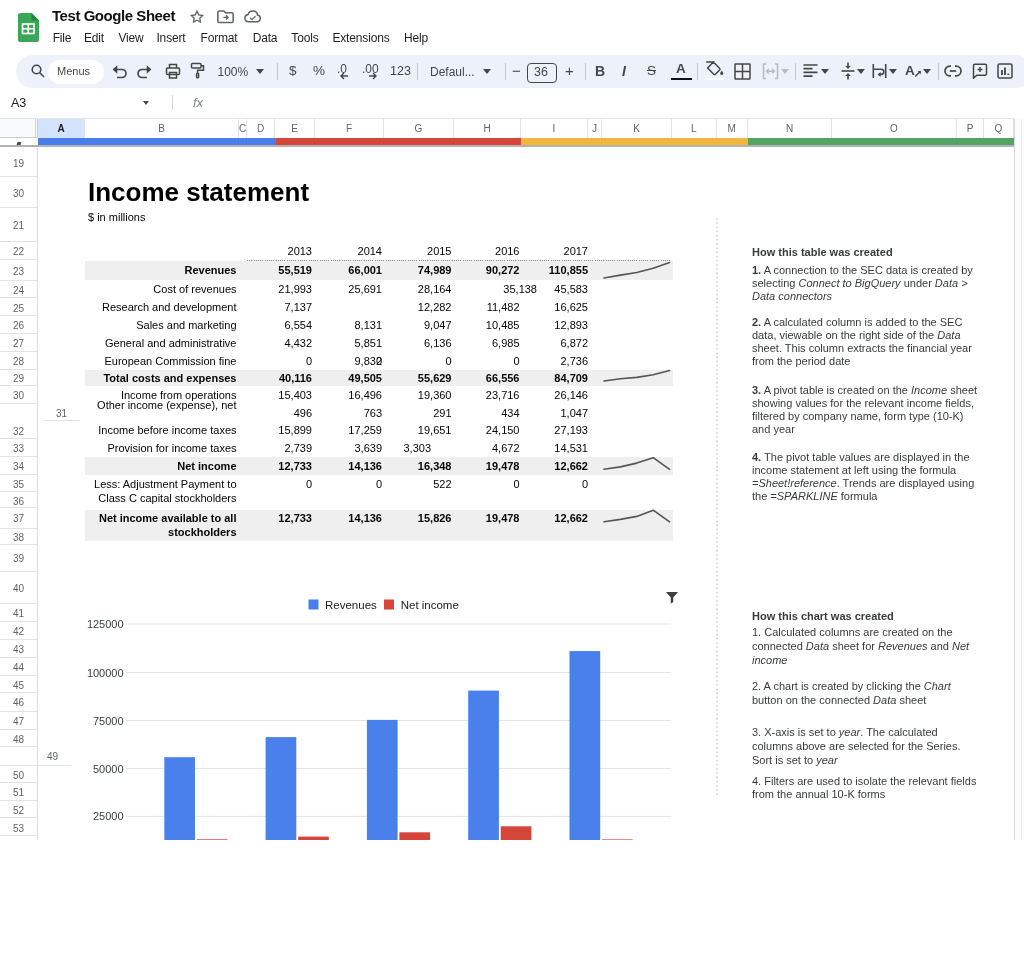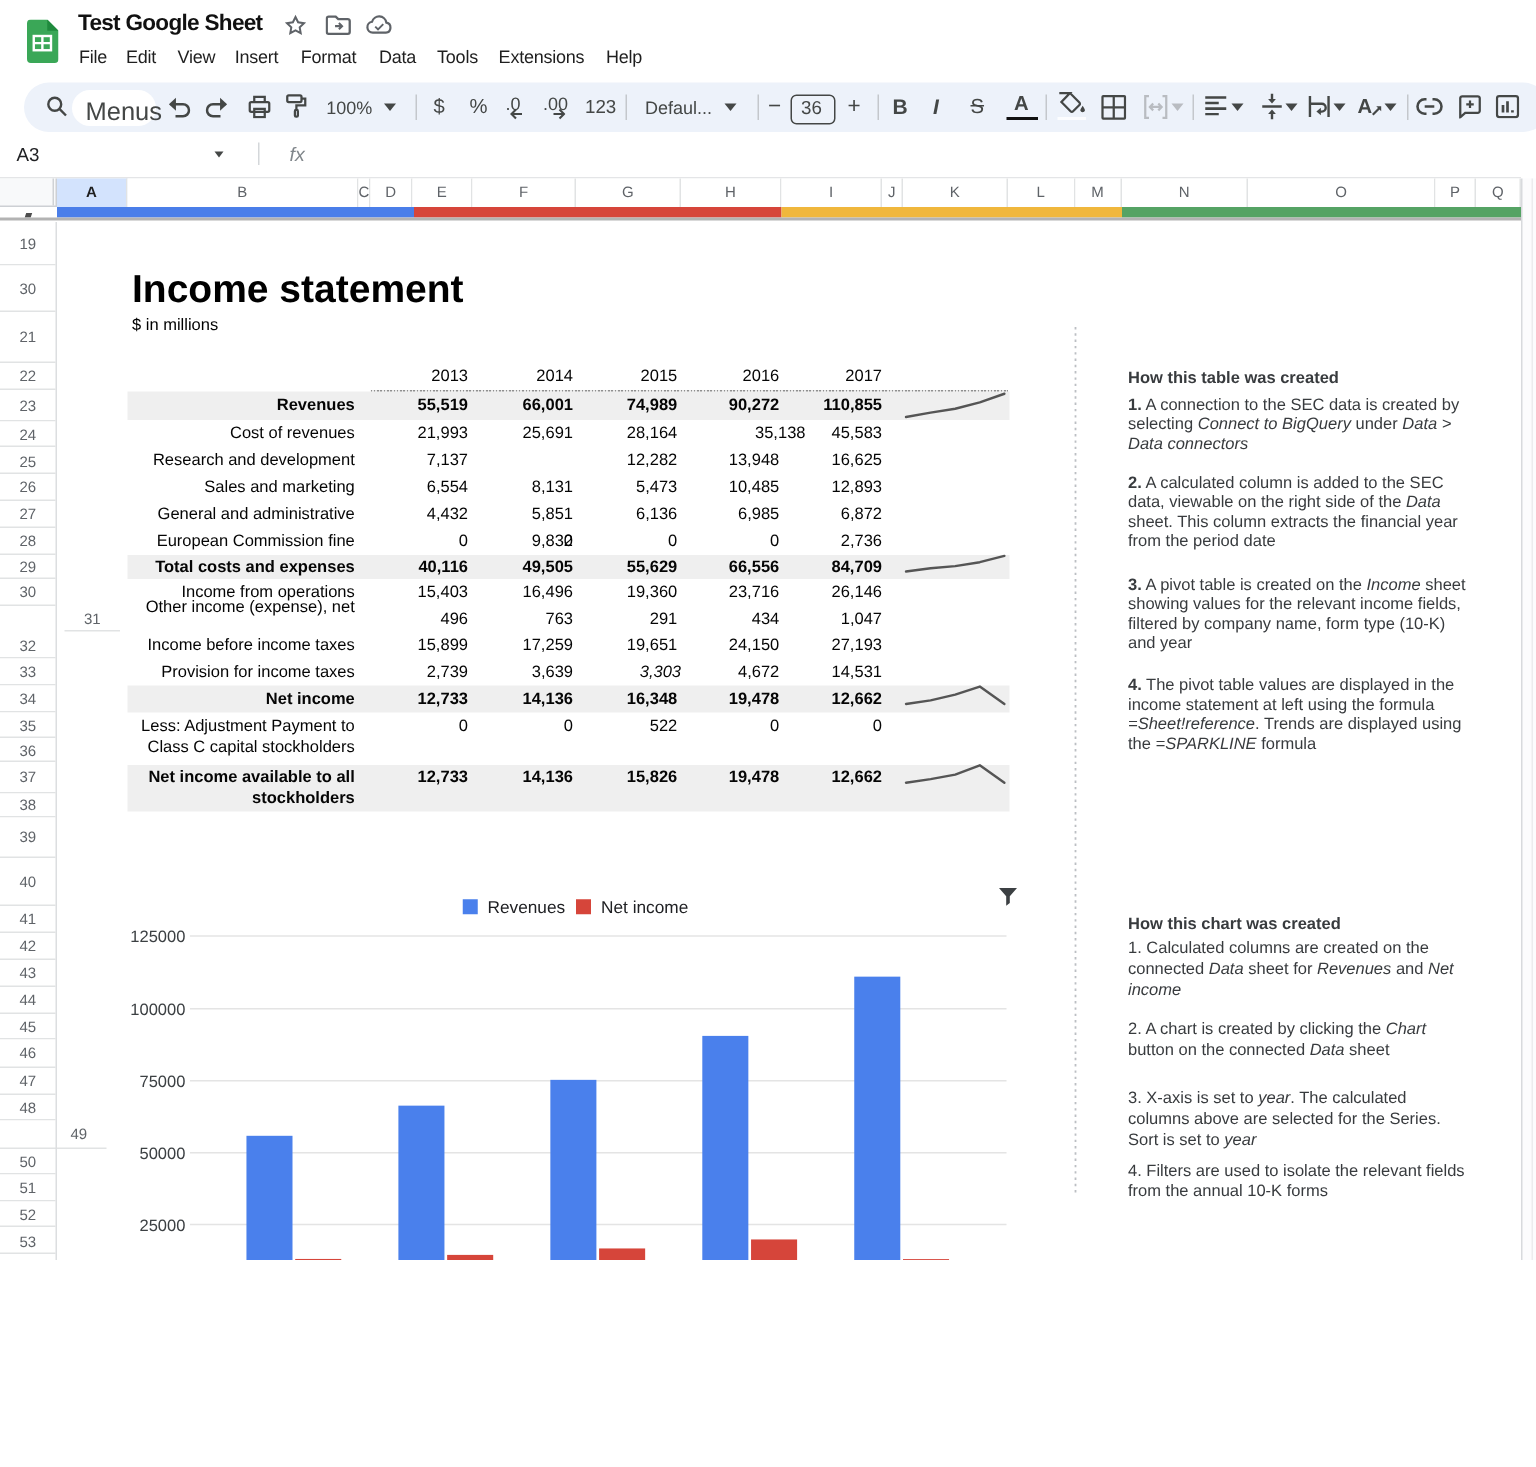--- a/index.html
+++ b/index.html
@@ -71,7 +71,7 @@
       <line x1="9.8" y1="9.8" x2="14" y2="14"></line>
   </svg>
   <div class="abs" style="left:48px;top:60px;width:56px;height:24px;background:#fff;border-radius:12px;"></div>
-  <div class="ti ct" style="left:57px;top:64.5px;font-size:17px;">Menus</div>
+  <div class="ti ct" style="left:57px;top:64.5px;font-size:11px;">Menus</div>
 
   <svg class="abs" style="left:111px;top:64px" width="16" height="15" viewBox="0 0 16 15">
     <path d="M2.6 5.5 H11 a4 4 0 0 1 0 8 H6" fill="none" stroke="#444746" stroke-width="1.7"></path>

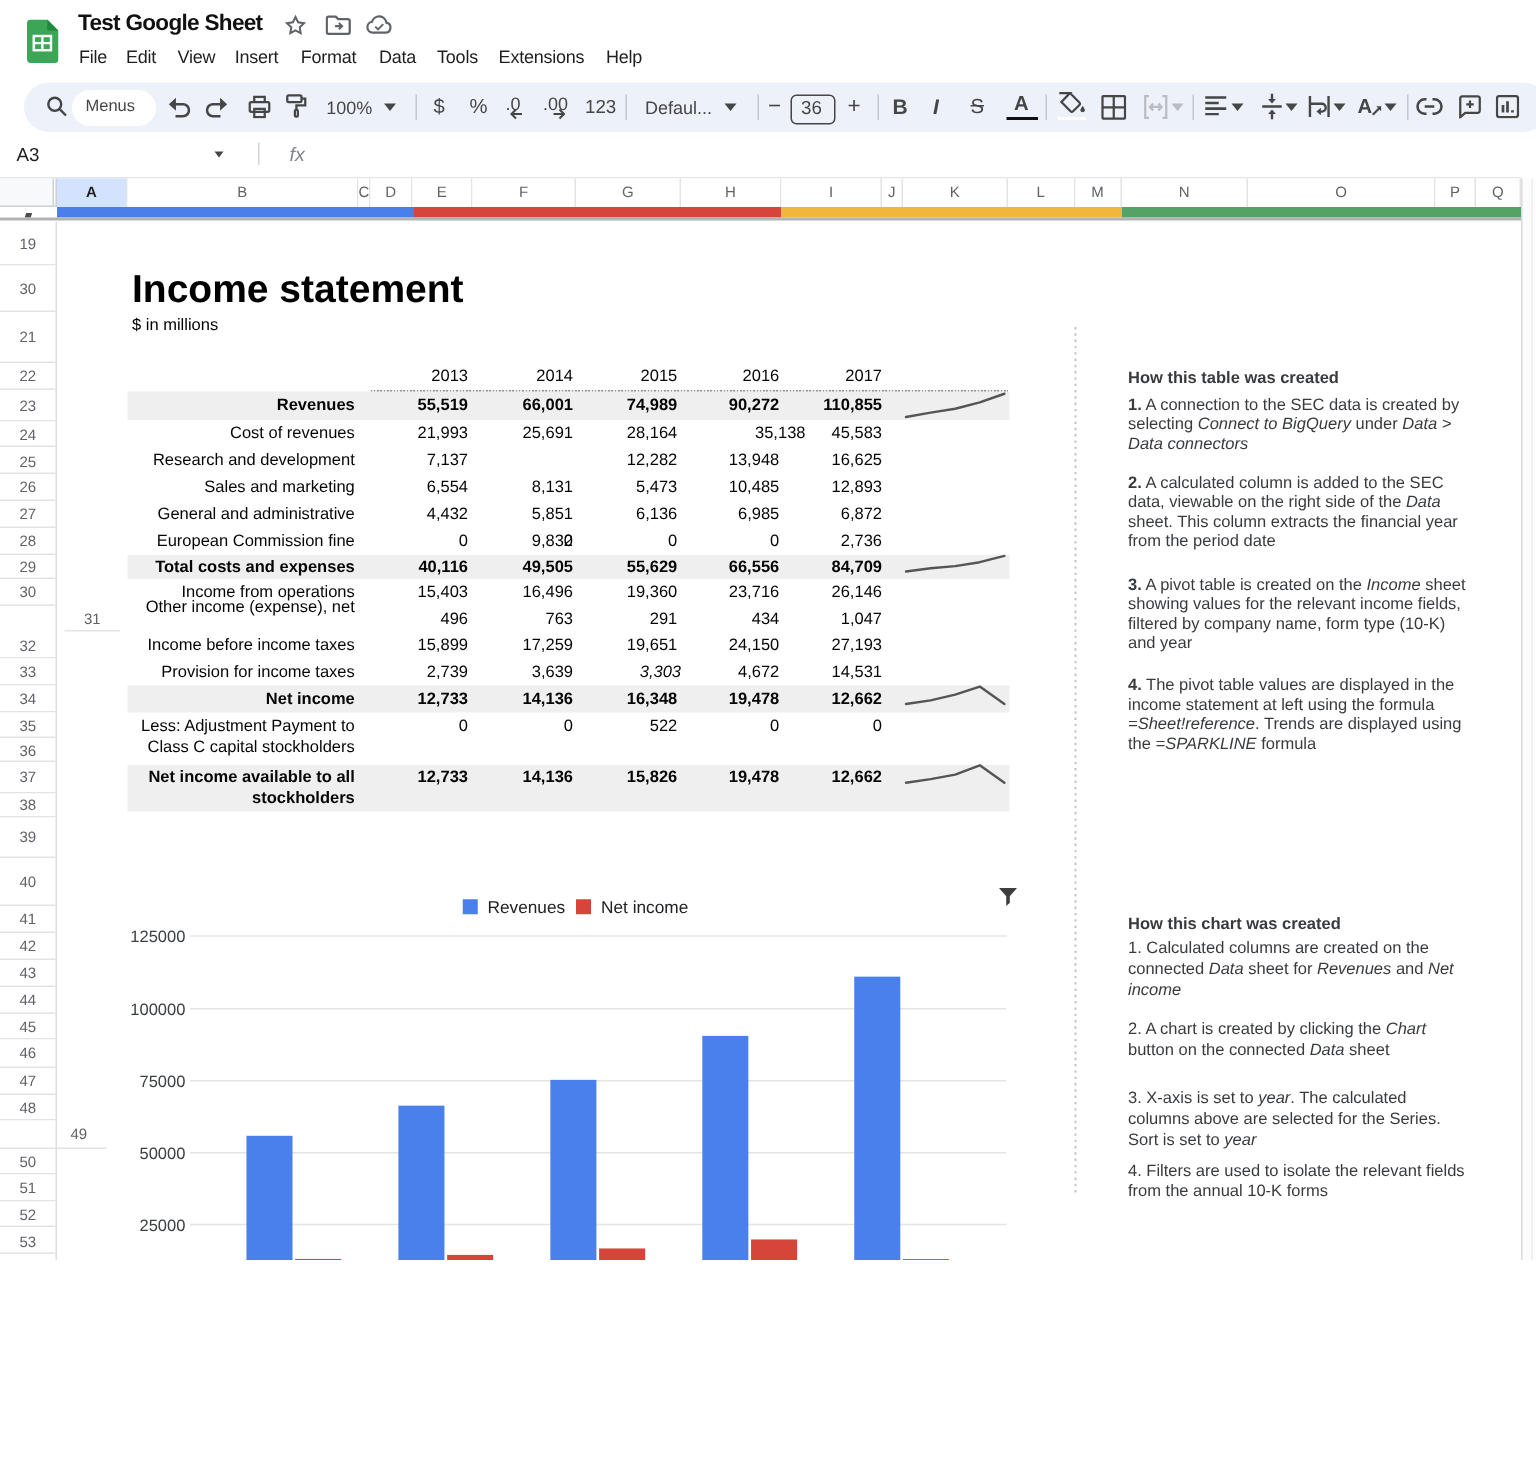--- a/index.html
+++ b/index.html
@@ -298,7 +298,7 @@
   <div class="num" style="left:242px;top:300.2px;">7,137</div>
   <div class="num" style="left:312px;top:310px;margin-top:44px;">9,832</div>
   <div class="num" style="left:381.5px;top:300.2px;">12,282</div>
-  <div class="num" style="left:449.5px;top:300.2px;">13,948</div>
+  <div class="num" style="left:449.5px;top:300.2px;">11,482</div>
   <div class="num" style="left:518px;top:300.2px;">16,625</div>
   <div class="lbl" style="top:318.0px;">Sales and marketing</div>
   <div class="num" style="left:242px;top:318.0px;">6,554</div>

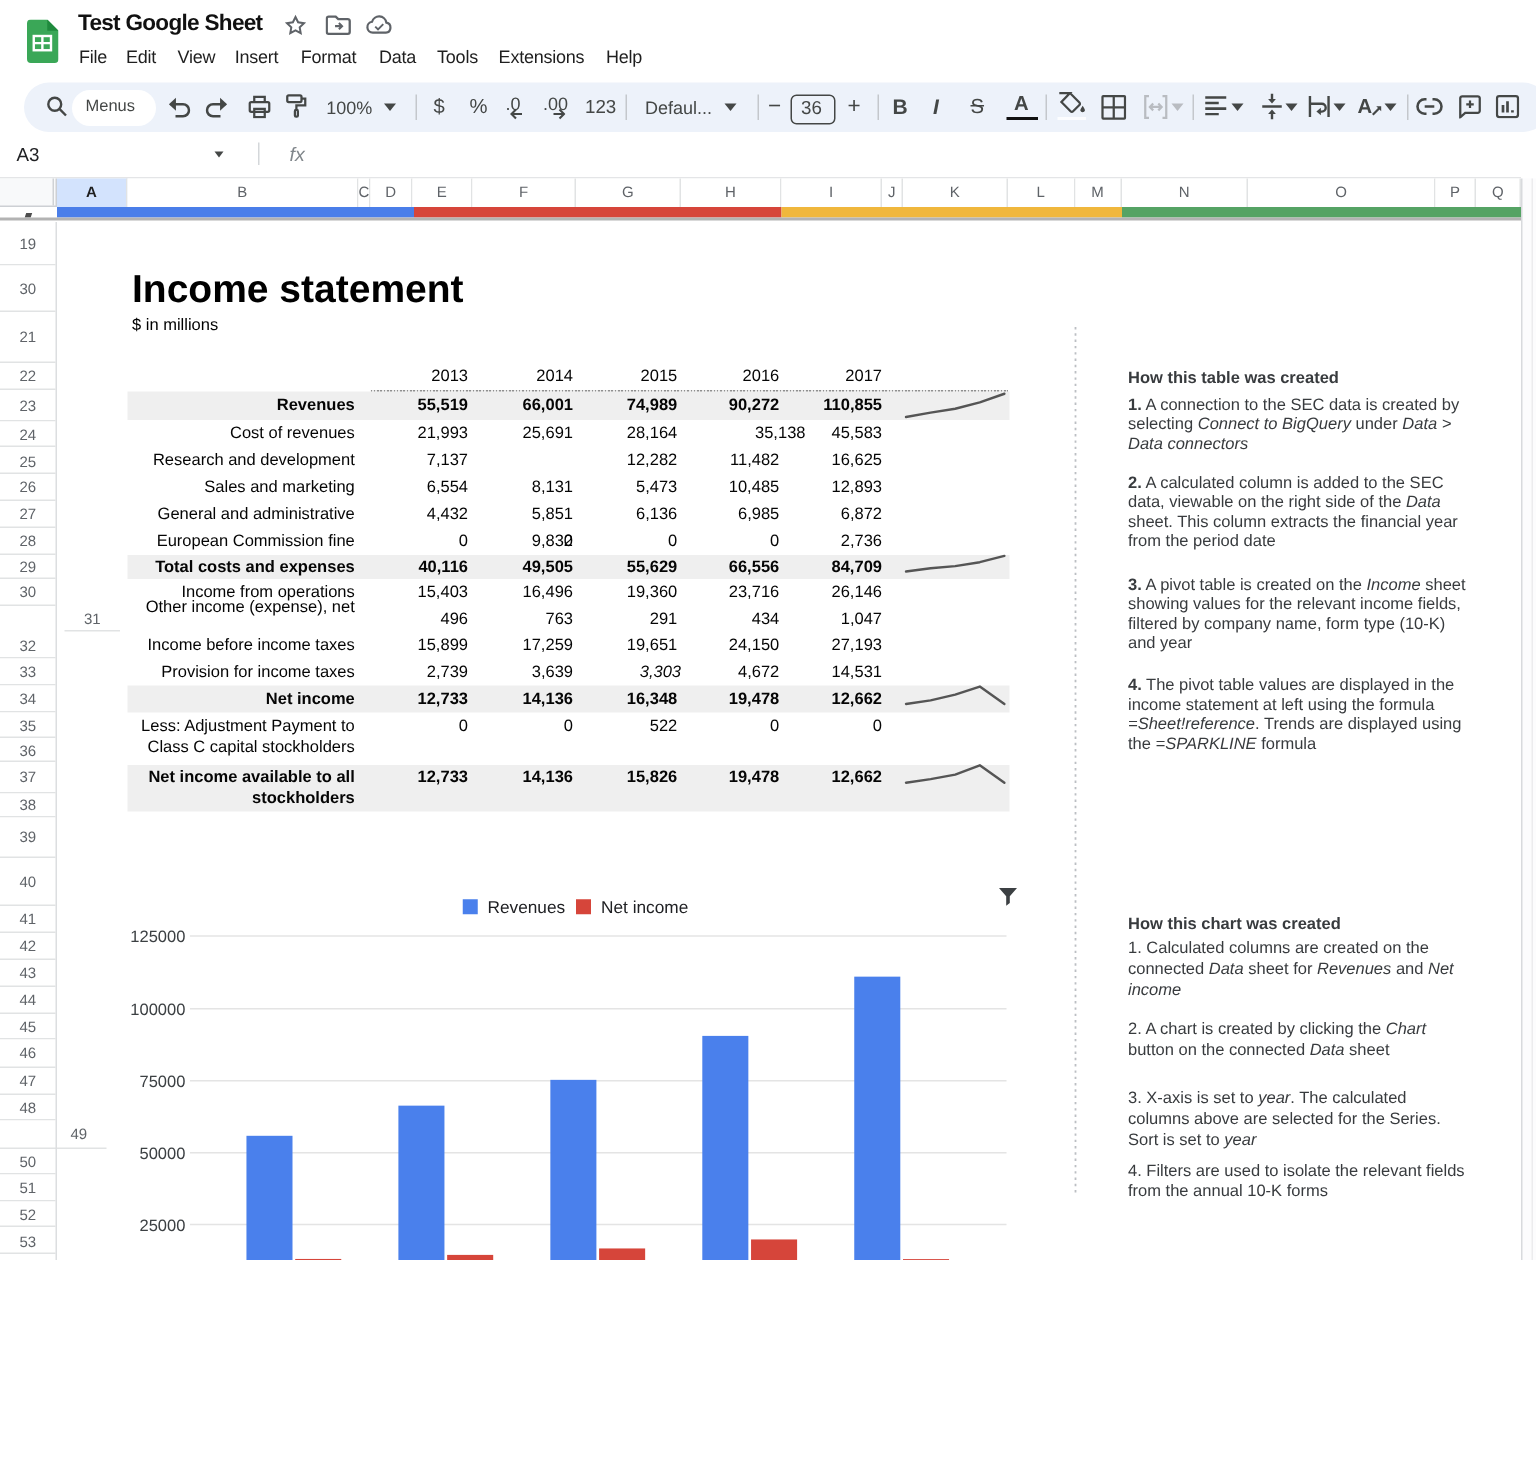--- a/index.html
+++ b/index.html
@@ -303,7 +303,7 @@
   <div class="lbl" style="top:318.0px;">Sales and marketing</div>
   <div class="num" style="left:242px;top:318.0px;">6,554</div>
   <div class="num" style="left:312px;top:318.0px;">8,131</div>
-  <div class="num" style="left:381.5px;top:318.0px;">5,473</div>
+  <div class="num" style="left:381.5px;top:318.0px;">9,047</div>
   <div class="num" style="left:449.5px;top:318.0px;">10,485</div>
   <div class="num" style="left:518px;top:318.0px;">12,893</div>
   <div class="lbl" style="top:335.8px;">General and administrative</div>

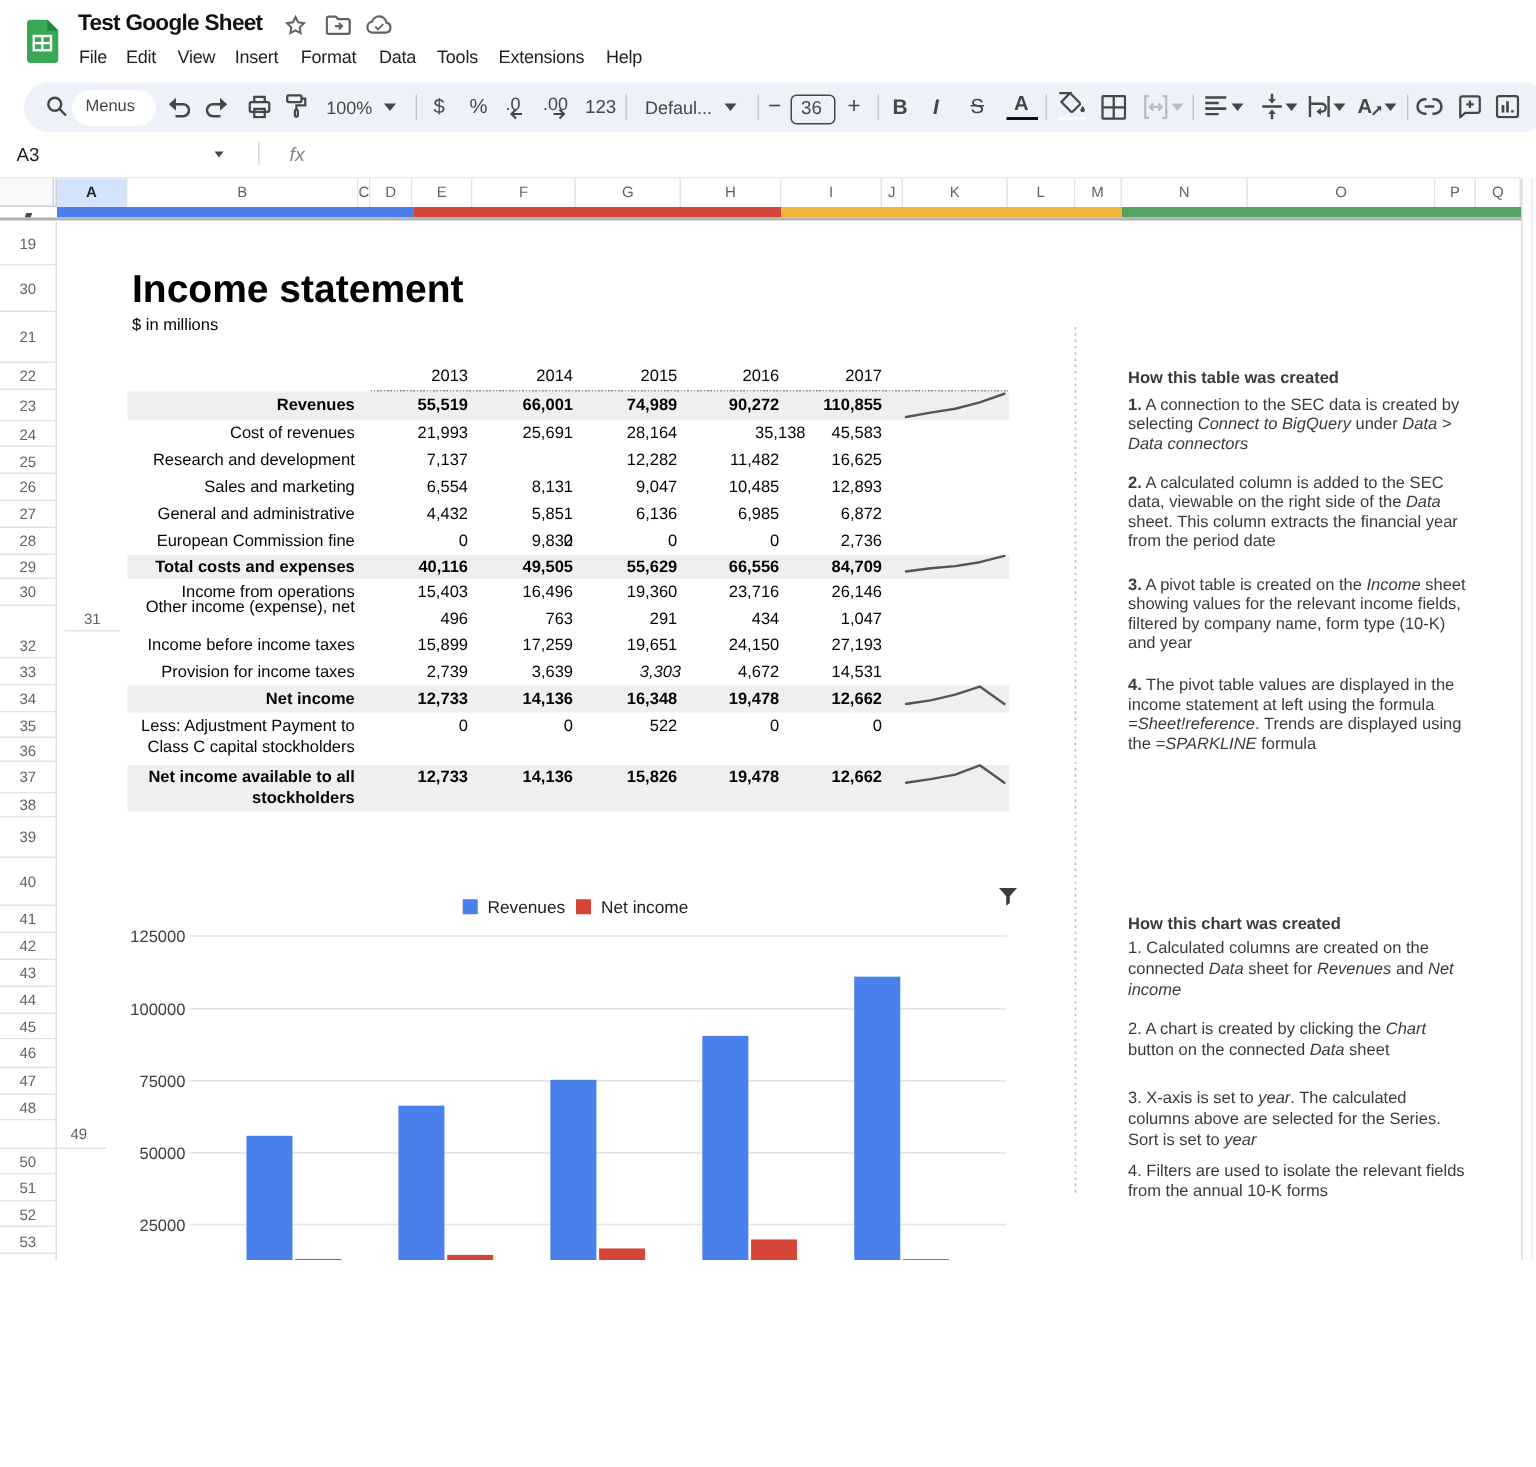--- a/index.html
+++ b/index.html
@@ -346,7 +346,7 @@
   <div class="lbl" style="top:441.2px;">Provision for income taxes</div>
   <div class="num" style="left:242px;top:441.2px;">2,739</div>
   <div class="num" style="left:312px;top:441.2px;">3,639</div>
-  <div class="num" style="left:384px;top:441.2px;font-style:italic;">3,303</div>
+  <div class="num" style="left:361px;top:441.2px;">3,303</div>
   <div class="num" style="left:449.5px;top:441.2px;">4,672</div>
   <div class="num" style="left:518px;top:441.2px;">14,531</div>
   <div class="band" style="top:457.4px;height:17.600000000000023px;"></div>

